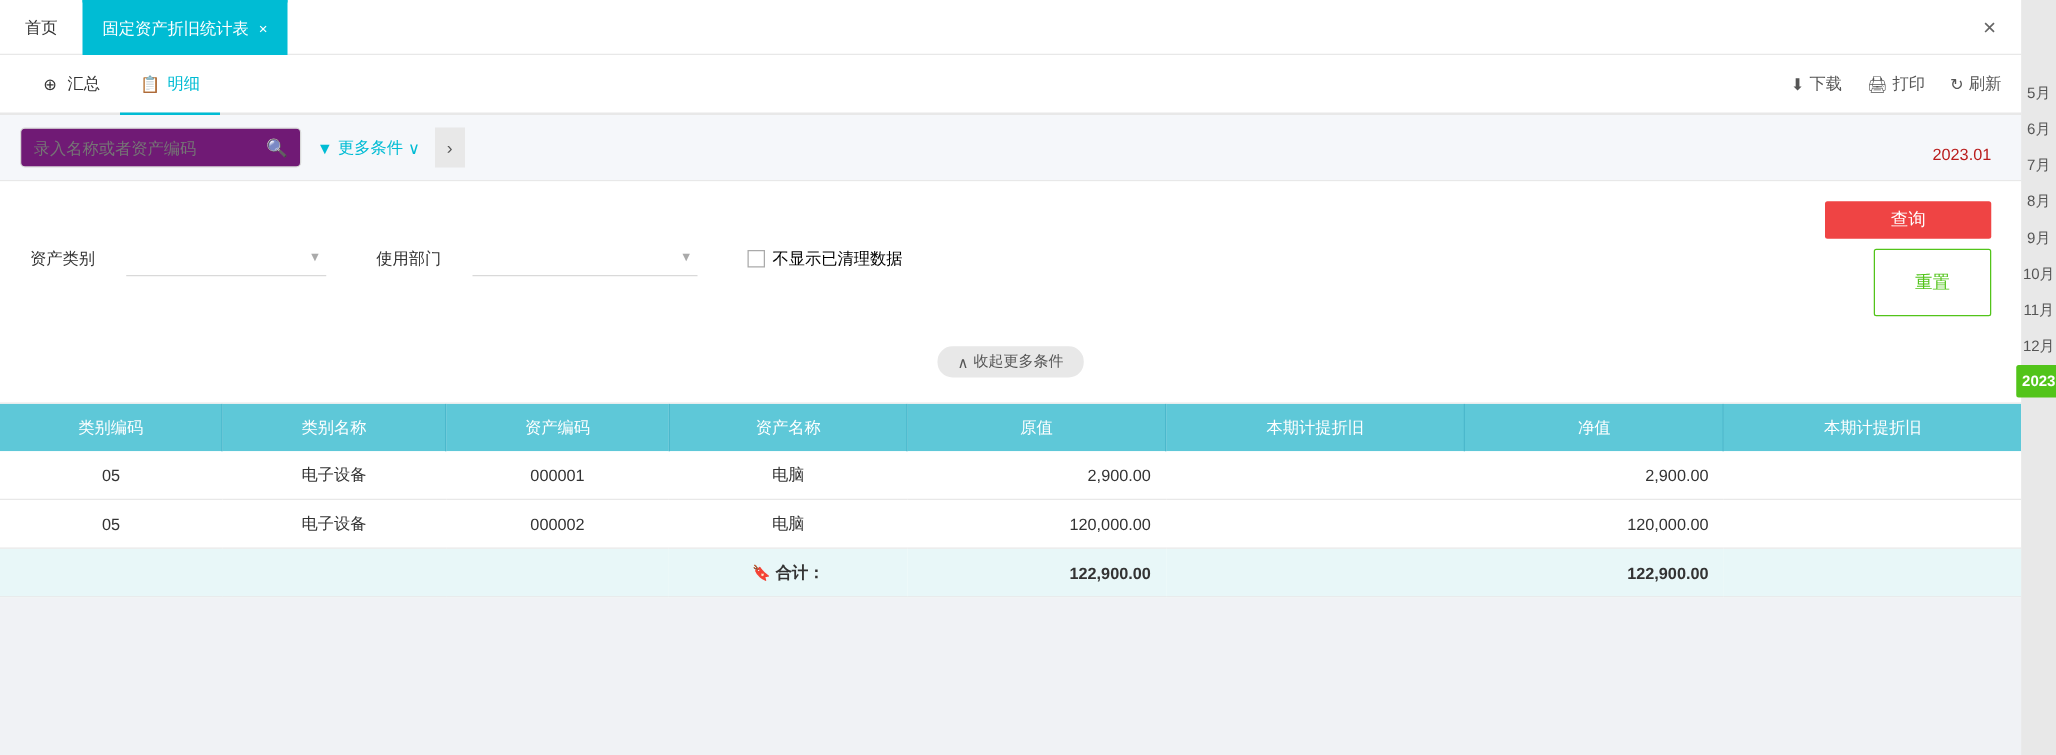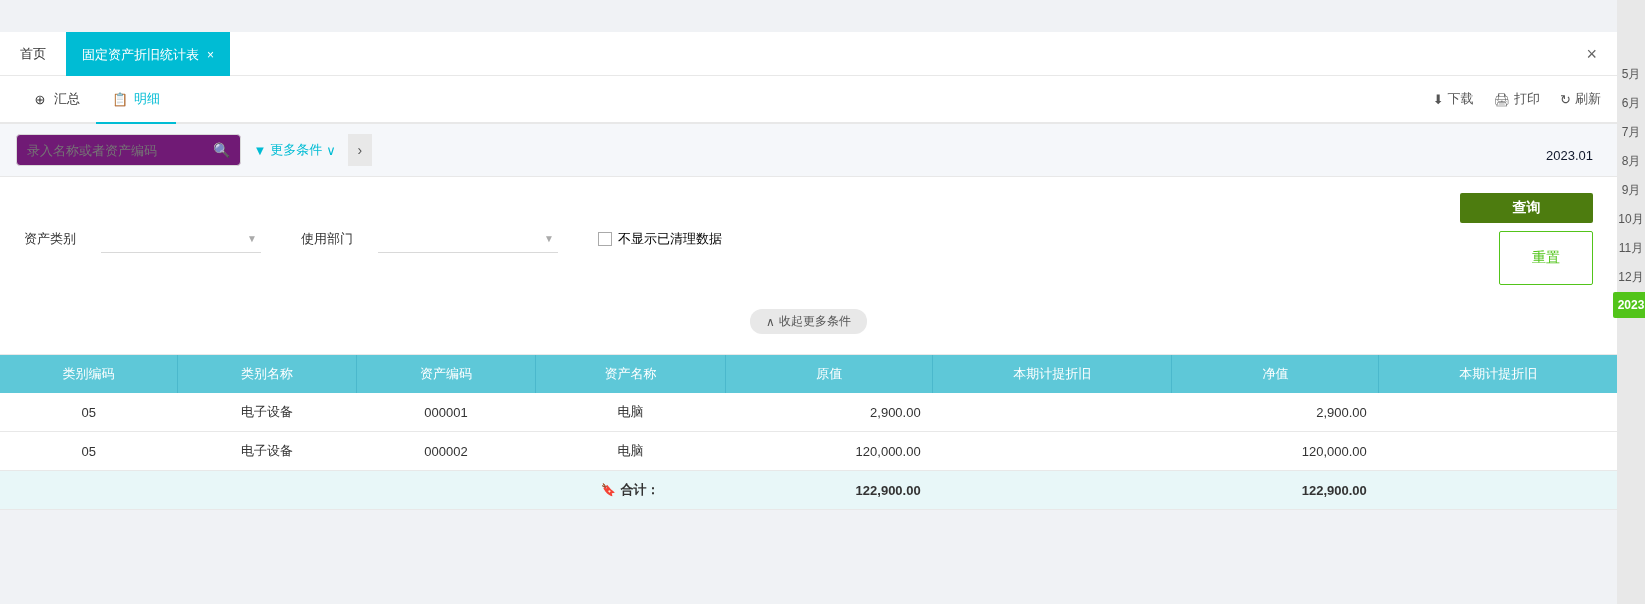--- a/index.html
+++ b/index.html
@@ -6,7 +6,7 @@
     body { font-family: "Microsoft YaHei", "PingFang SC", sans-serif; font-size: 13px; background: #f0f2f5; width: 1645px; min-height: 604px; overflow-x: hidden; }
 
     
-    .top-nav { display: flex; align-items: center; background: #fff; border-bottom: 1px solid #e8e8e8; height: 44px; padding: 0 0 0 0; margin-top: 32px; }
+    .top-nav { display: flex; align-items: center; background: #fff; border-bottom: 1px solid #e8e8e8; height: 44px; padding: 0 0 0 0; }
     .nav-home { padding: 0 20px; color: #333; font-size: 13px; cursor: pointer; height: 44px; line-height: 44px; }
     .nav-tab { display: flex; align-items: center; background: #00bcd4; color: #fff; height: 44px; padding: 0 16px; font-size: 13px; border-top: 2px solid #00bcd4; cursor: pointer; gap: 8px; }
     .nav-tab .close-icon { font-size: 12px; cursor: pointer; }

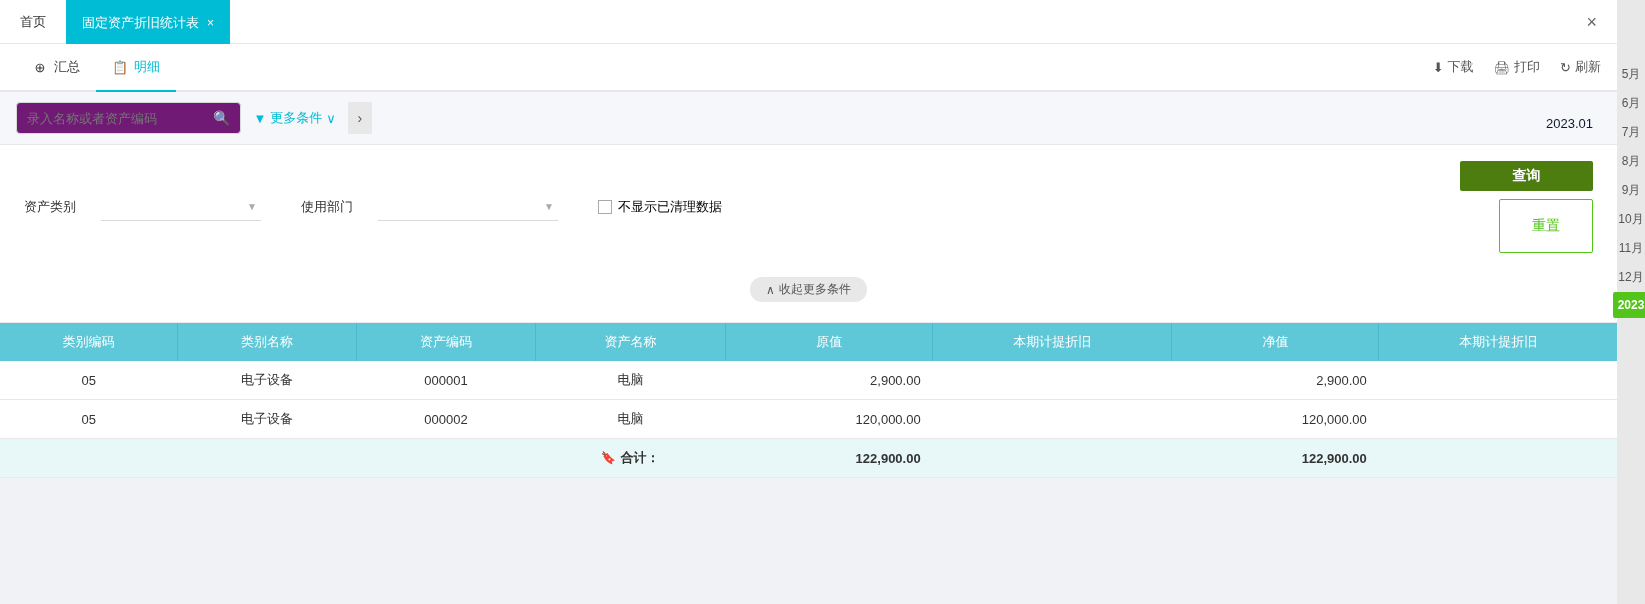--- a/index.html
+++ b/index.html
@@ -27,7 +27,7 @@
     .search-icon { color: #aaa; font-size: 14px; }
     .more-conditions { display: flex; align-items: center; gap: 4px; color: #00bcd4; cursor: pointer; font-size: 13px; }
     .filter-icon { color: #00bcd4; }
-    .date-indicator { margin-left: auto; color: #0f172a; font-size: 13px; padding: 0 8px; display: flex; align-items: center; gap: 4px; margin-top: 10px; }
+    .date-indicator { margin-left: auto; color: #b91c1c; font-size: 13px; padding: 0 8px; display: flex; align-items: center; gap: 4px; margin-top: 10px; }
     .arrow-btn { background: #e8e8e8; border: none; width: 24px; height: 32px; cursor: pointer; display: flex; align-items: center; justify-content: center; color: #555; font-size: 14px; }
 
     

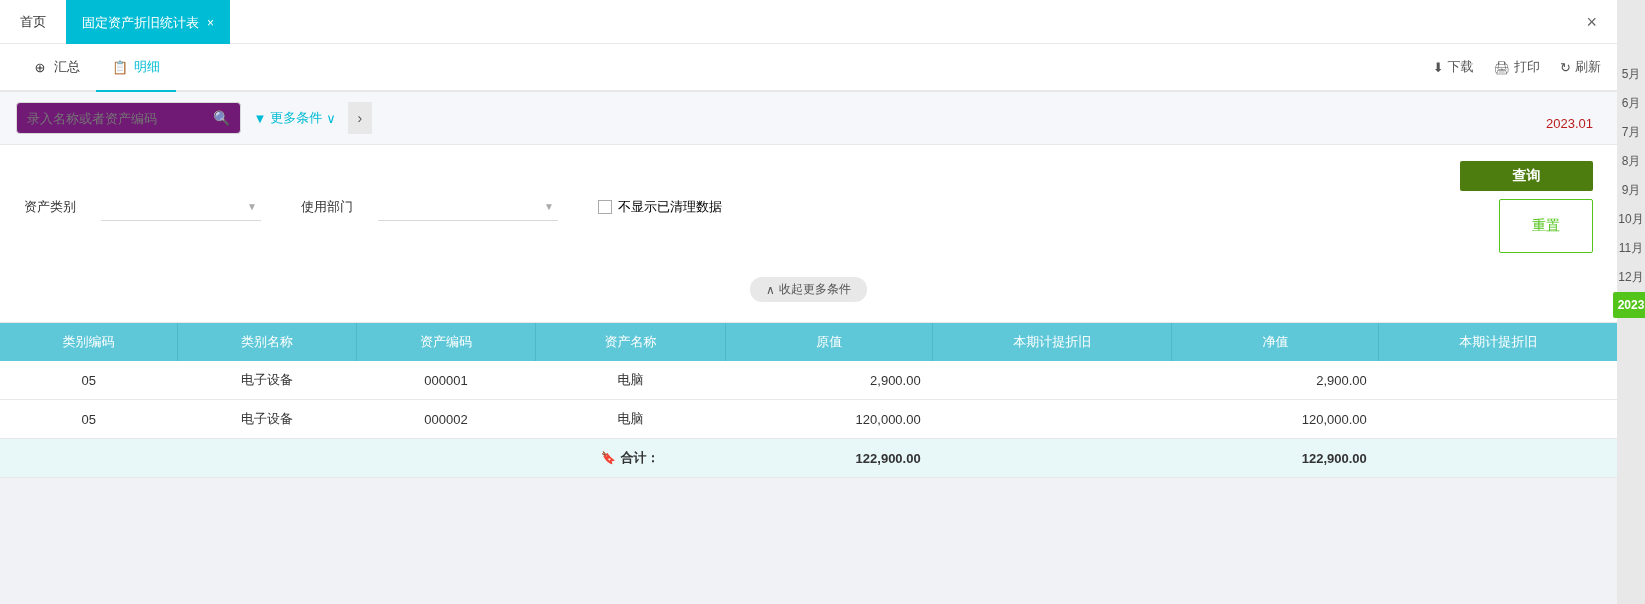--- a/index.html
+++ b/index.html
@@ -40,7 +40,7 @@
     .checkbox-item { display: flex; align-items: center; gap: 6px; }
     .checkbox-box { width: 14px; height: 14px; border: 1px solid #aaa; display: inline-block; background: #fff; }
     .filter-actions { display: flex; flex-direction: column; gap: 8px; margin-left: auto; }
-    .btn-query { background: #4d7c0f; color: #fff; border: none; padding: 6px 32px; font-size: 14px; border-radius: 2px; cursor: pointer; font-weight: bold; }
+    .btn-query { background: #ef4444; color: #fff; border: none; padding: 6px 32px; font-size: 14px; border-radius: 2px; cursor: pointer; }
     .btn-reset { background: #fff; color: #52c41a; border: 1px solid #52c41a; padding: 17px 32px; font-size: 14px; border-radius: 2px; cursor: pointer; margin-left: 39px; }
     .collapse-row { display: flex; justify-content: center; padding: 8px 0 4px; }
     .collapse-btn { display: flex; align-items: center; gap: 4px; background: #e8e8e8; border: none; border-radius: 12px; padding: 4px 16px; cursor: pointer; font-size: 12px; color: #555; }

